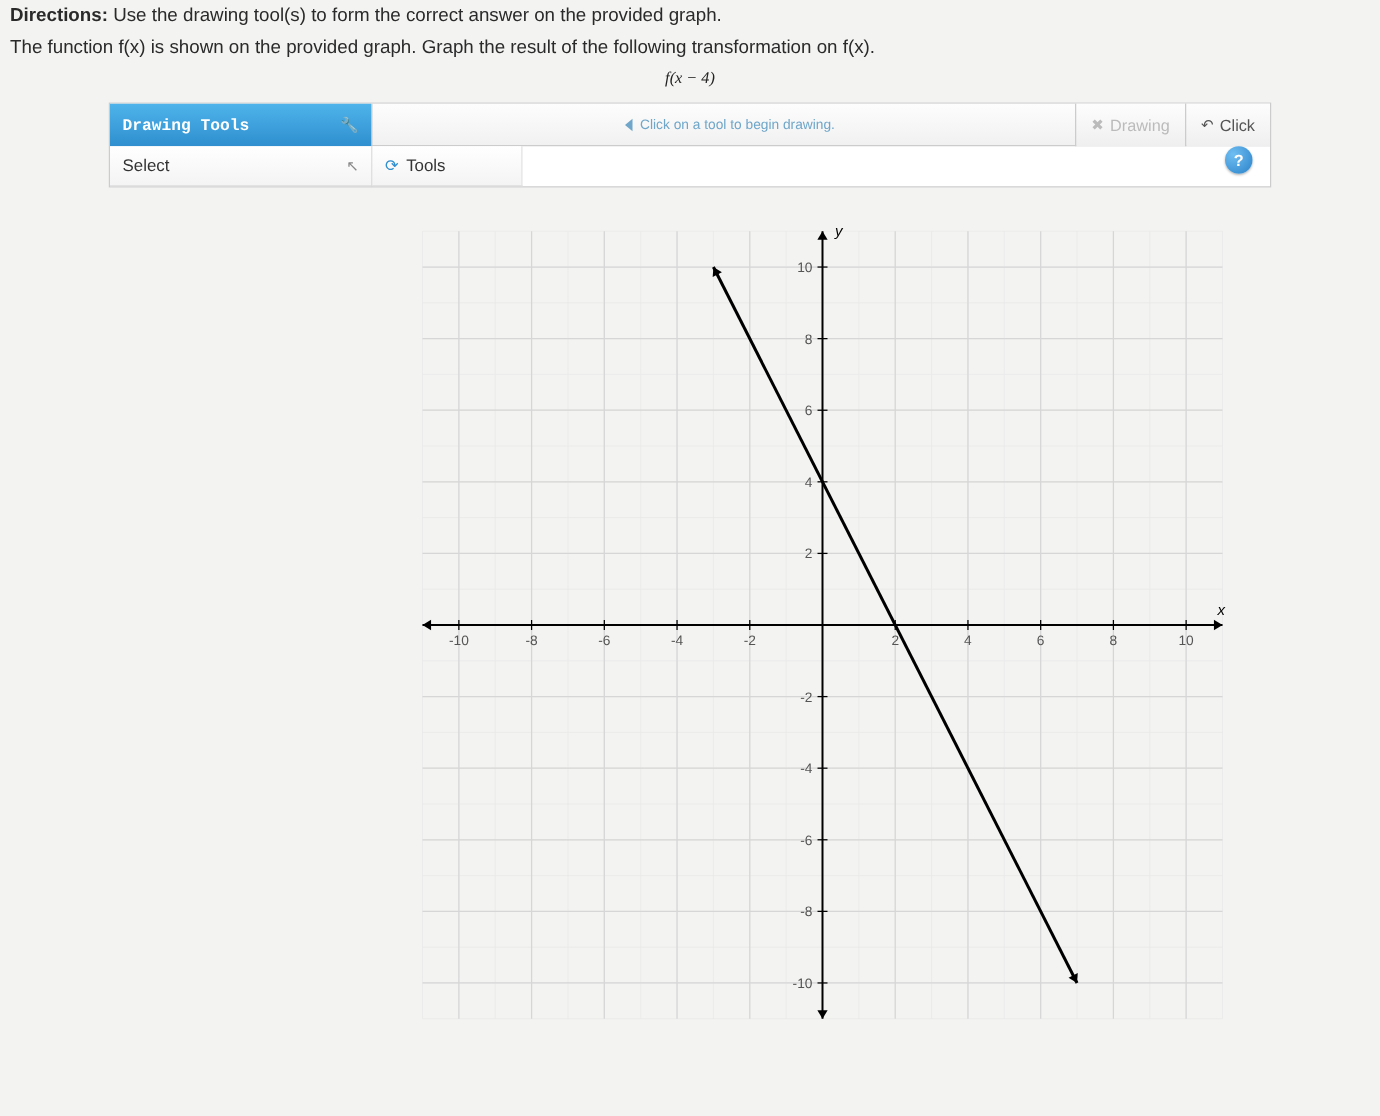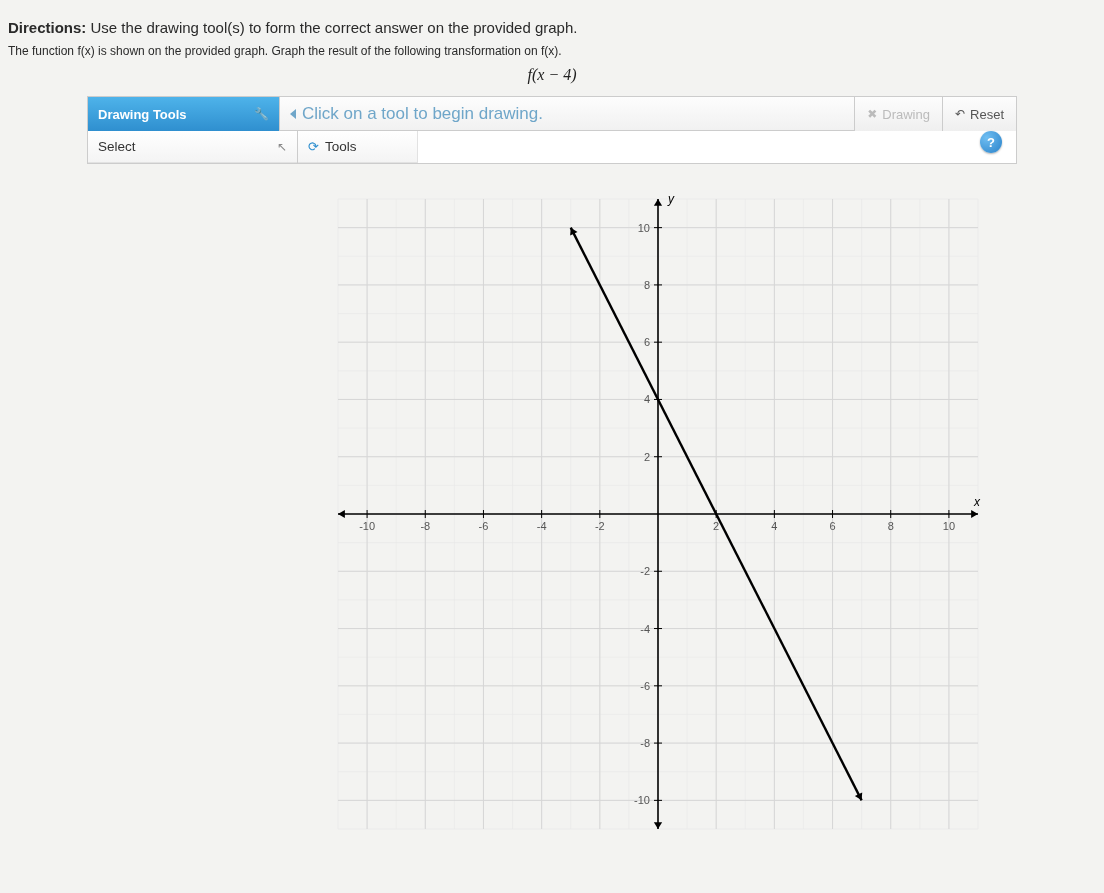--- a/index.html
+++ b/index.html
@@ -15,7 +15,6 @@
     padding: 4px 8px 8px 8px;
     font-size: 15px;
     color: #2a2a2a;
-    margin-top: 15px;
   }
   .directions .bold { font-weight: bold; }
   .problem {

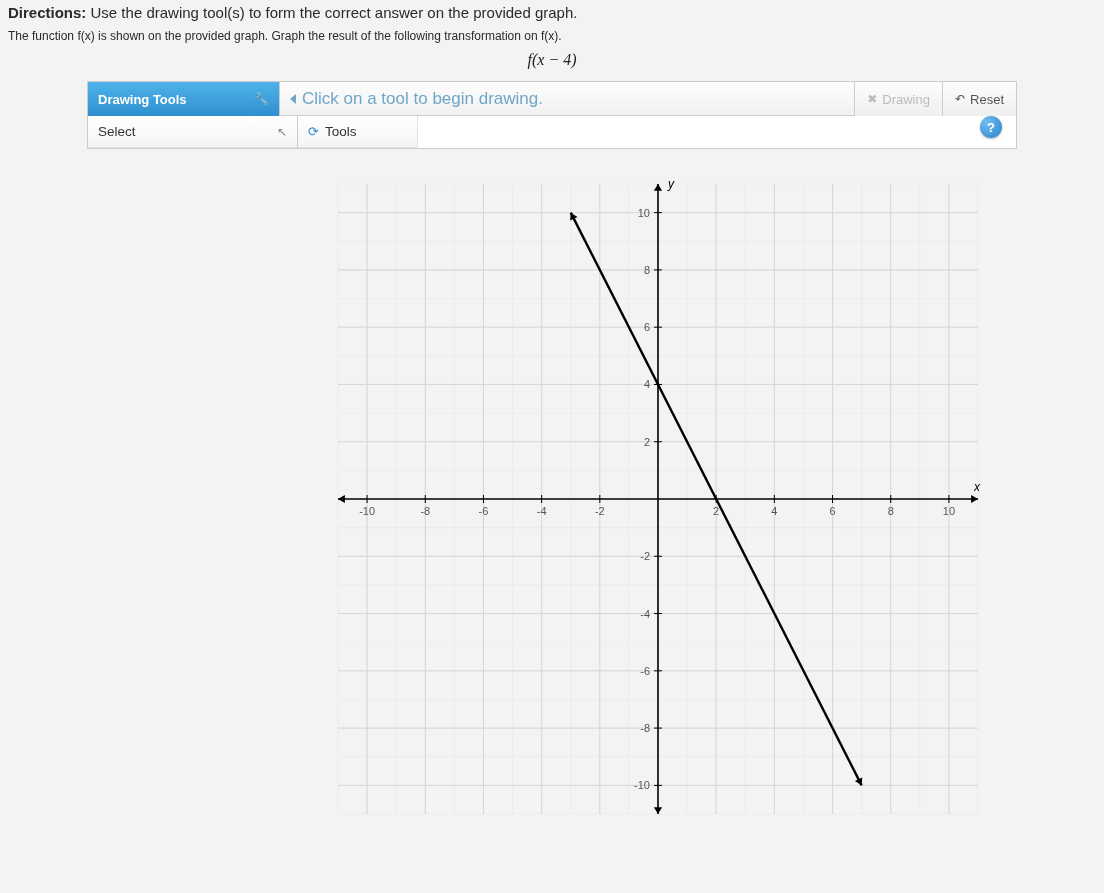--- a/index.html
+++ b/index.html
@@ -19,7 +19,7 @@
   .directions .bold { font-weight: bold; }
   .problem {
     padding: 0 8px 6px 8px;
-    font-size: 12px;
+    font-size: 15px;
     color: #2a2a2a;
   }
   .formula {

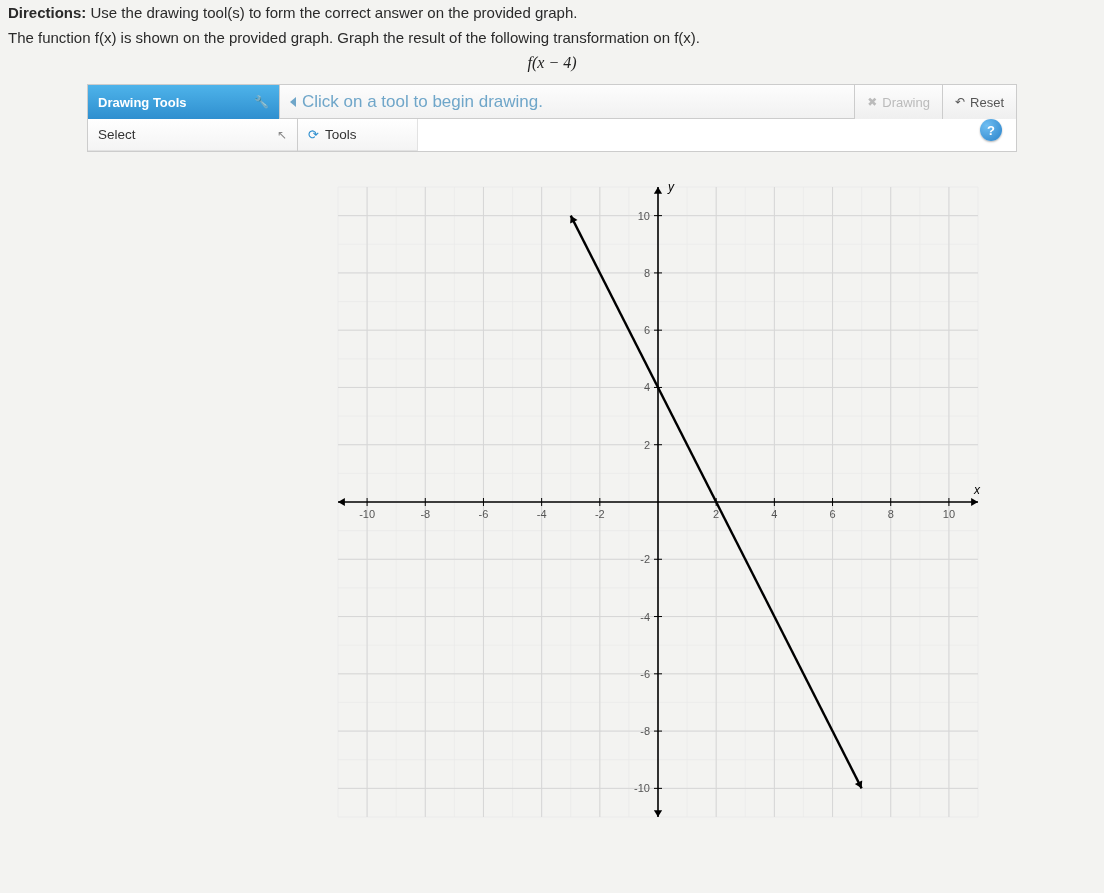--- a/index.html
+++ b/index.html
@@ -26,7 +26,7 @@
     text-align: center;
     font-family: "Times New Roman", serif;
     font-style: italic;
-    font-size: 16px;
+    font-size: 13px;
     padding: 2px 0 12px 0;
   }
   .workspace {

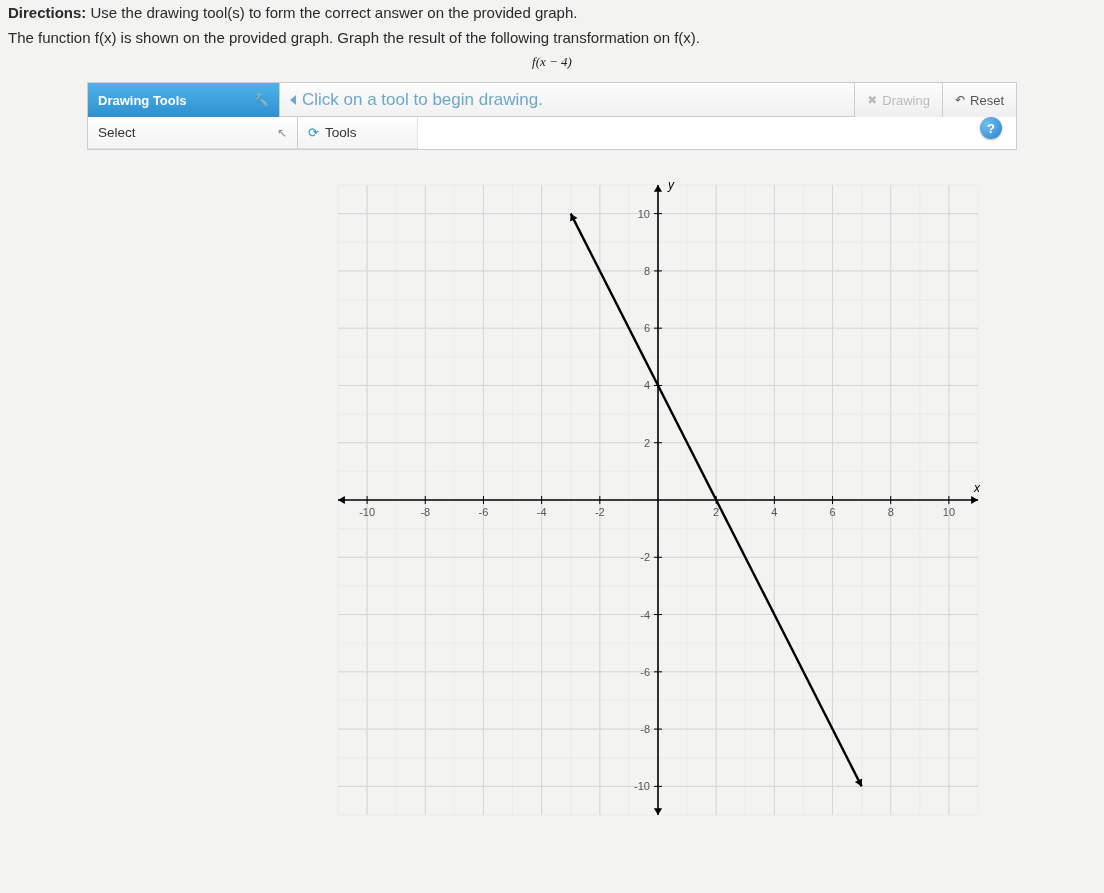--- a/index.html
+++ b/index.html
@@ -42,8 +42,9 @@
     background: linear-gradient(#fdfdfd,#f1f1f1);
   }
   .tools-col {
-    width: 192px;
+    width: 210px;
     border-right: 1px solid #ccc;
+    font-family: Liberation Mono, monospace;
   }
   .tools-header {
     height: 34px;

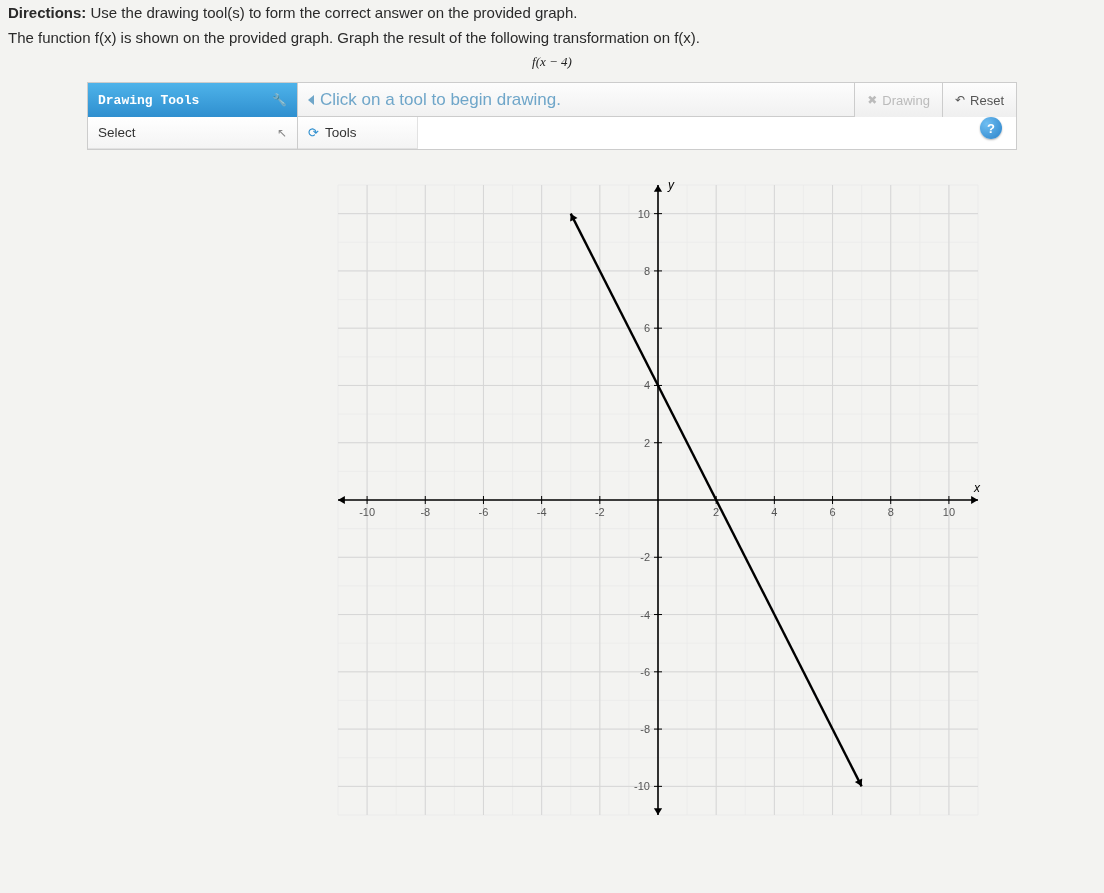--- a/index.html
+++ b/index.html
@@ -64,8 +64,9 @@
     align-items: center;
     padding-left: 10px;
     gap: 6px;
-    font-size: 17px;
+    font-size: 11px;
     color: #6fa6c9;
+    justify-content: center;
   }
   .hint-area .tri {
     width: 0; height: 0;

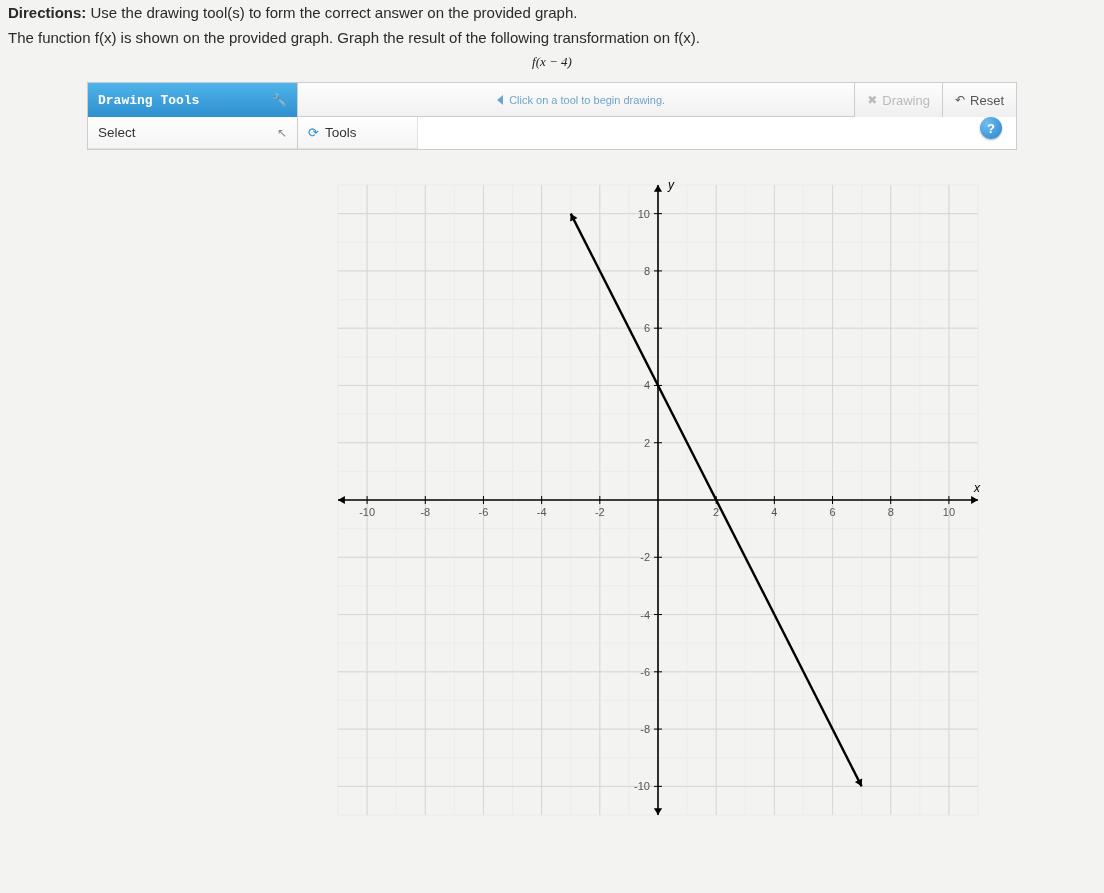--- a/index.html
+++ b/index.html
@@ -169,7 +169,7 @@
     </div>
     <div class="btn">
       <span class="ico">↶</span>
-      <span>Reset</span>
+      <span>Click</span>
     </div>
   </div>
 

